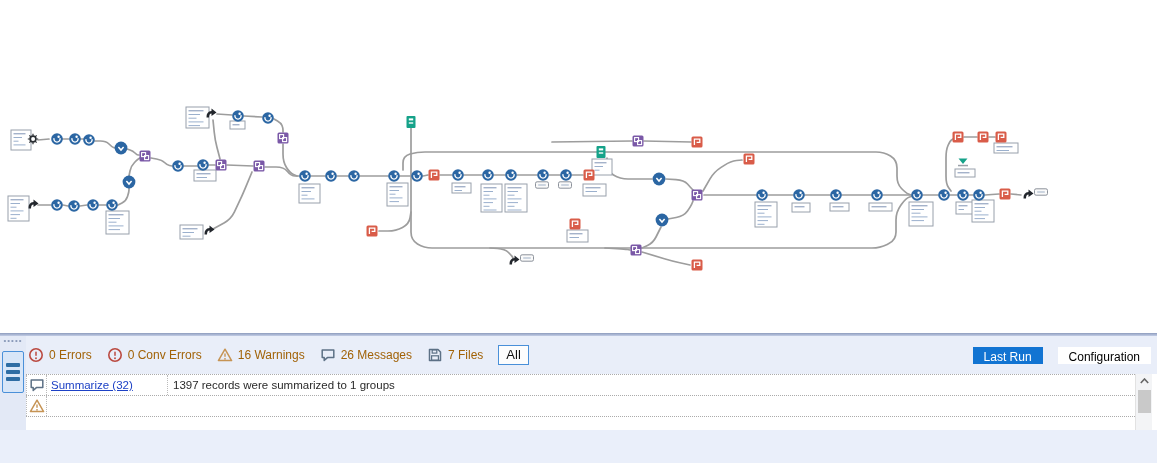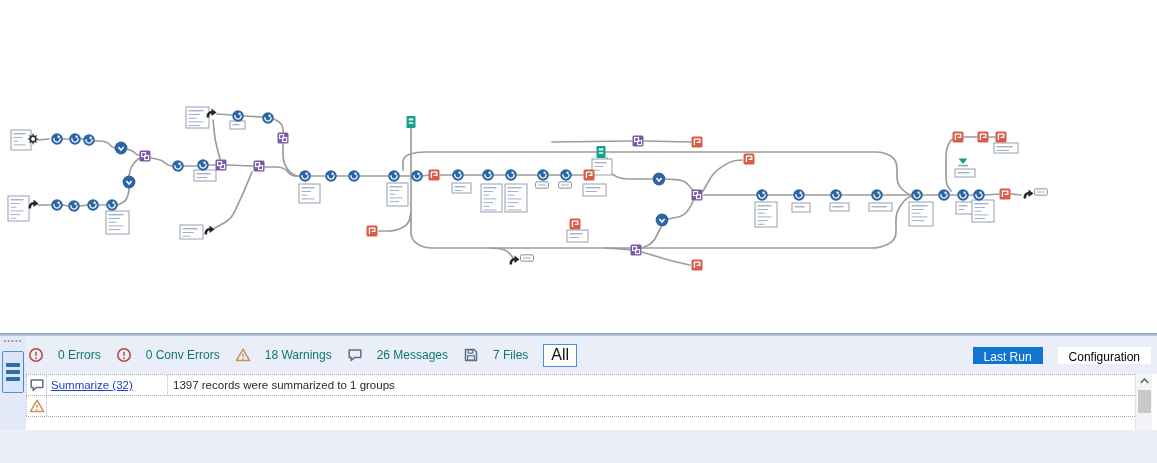--- a/index.html
+++ b/index.html
@@ -26,7 +26,7 @@
   .strip-btn .bar { width:14px; height:4px; background:#2e6da4; border-radius:1px; }
   .panel-main { flex:1; display:flex; flex-direction:column; }
   .toolbar { height:38px; background:#e9eef9; display:flex; align-items:center; padding:0 6px 0 2px; gap:15px; }
-  .tb-item { display:flex; align-items:center; gap:14px; font-size:12px; color:#0f766e; cursor:pointer; }
+  .tb-item { display:flex; align-items:center; gap:5px; font-size:12px; color:#a16207; cursor:pointer; }
   .all-btn { border:1px solid #4a90d9; background:#fdfdfd; font-size:16px; color:#111;
     padding:1px 7px 2px; cursor:pointer; }
   .tb-spacer { flex:1; }

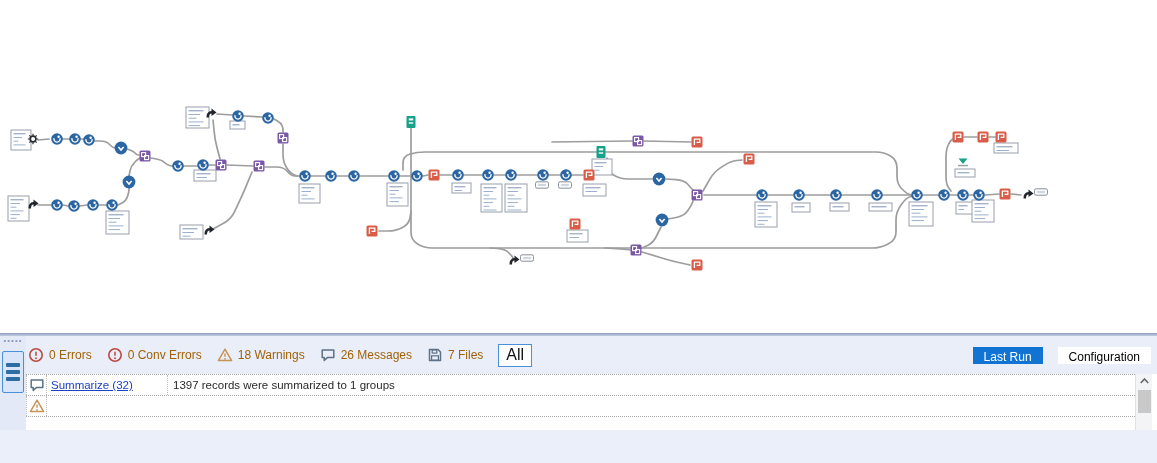--- a/index.html
+++ b/index.html
@@ -598,7 +598,7 @@
                   <rect x="7.3" y="6.2" width="1.4" height="3.8" rx="0.7" fill="#c69455"></rect>
                   <circle cx="8" cy="11.8" r="0.9" fill="#c69455"></circle>
                 </svg>
-                <span>18 Warnings</span>
+                <span>16 Warnings</span>
               </span>
               <span class="tb-item">
                 <svg width="16" height="16" viewBox="0 0 16 16">

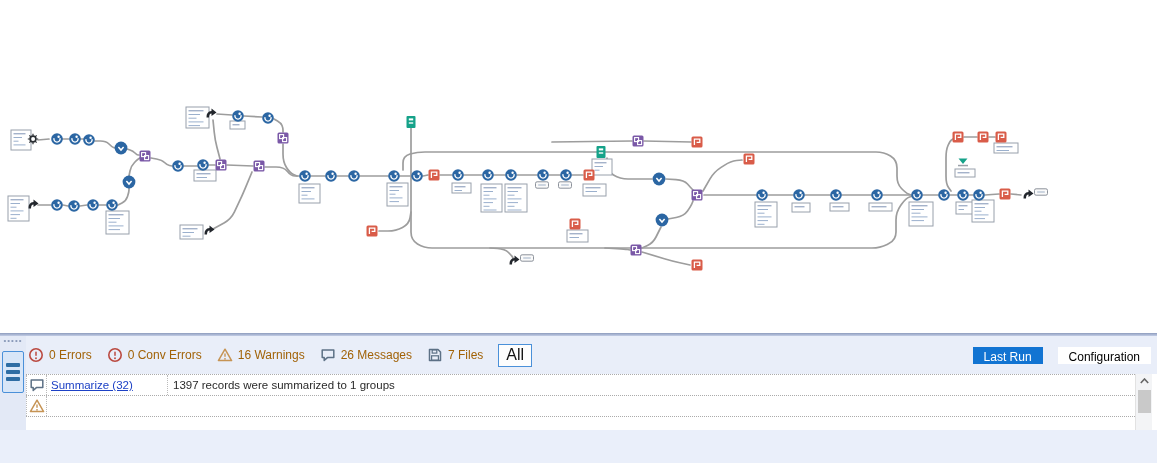--- a/index.html
+++ b/index.html
@@ -27,7 +27,7 @@
   .panel-main { flex:1; display:flex; flex-direction:column; }
   .toolbar { height:38px; background:#e9eef9; display:flex; align-items:center; padding:0 6px 0 2px; gap:15px; }
   .tb-item { display:flex; align-items:center; gap:5px; font-size:12px; color:#a16207; cursor:pointer; }
-  .all-btn { border:1px solid #4a90d9; background:#fdfdfd; font-size:16px; color:#111;
+  .all-btn { border:1px solid #4a90d9; background:#fdfdfd; font-size:13px; color:#111;
     padding:1px 7px 2px; cursor:pointer; }
   .tb-spacer { flex:1; }
   .tab { font-size:12px; padding:3px 11px 0; cursor:pointer; }

